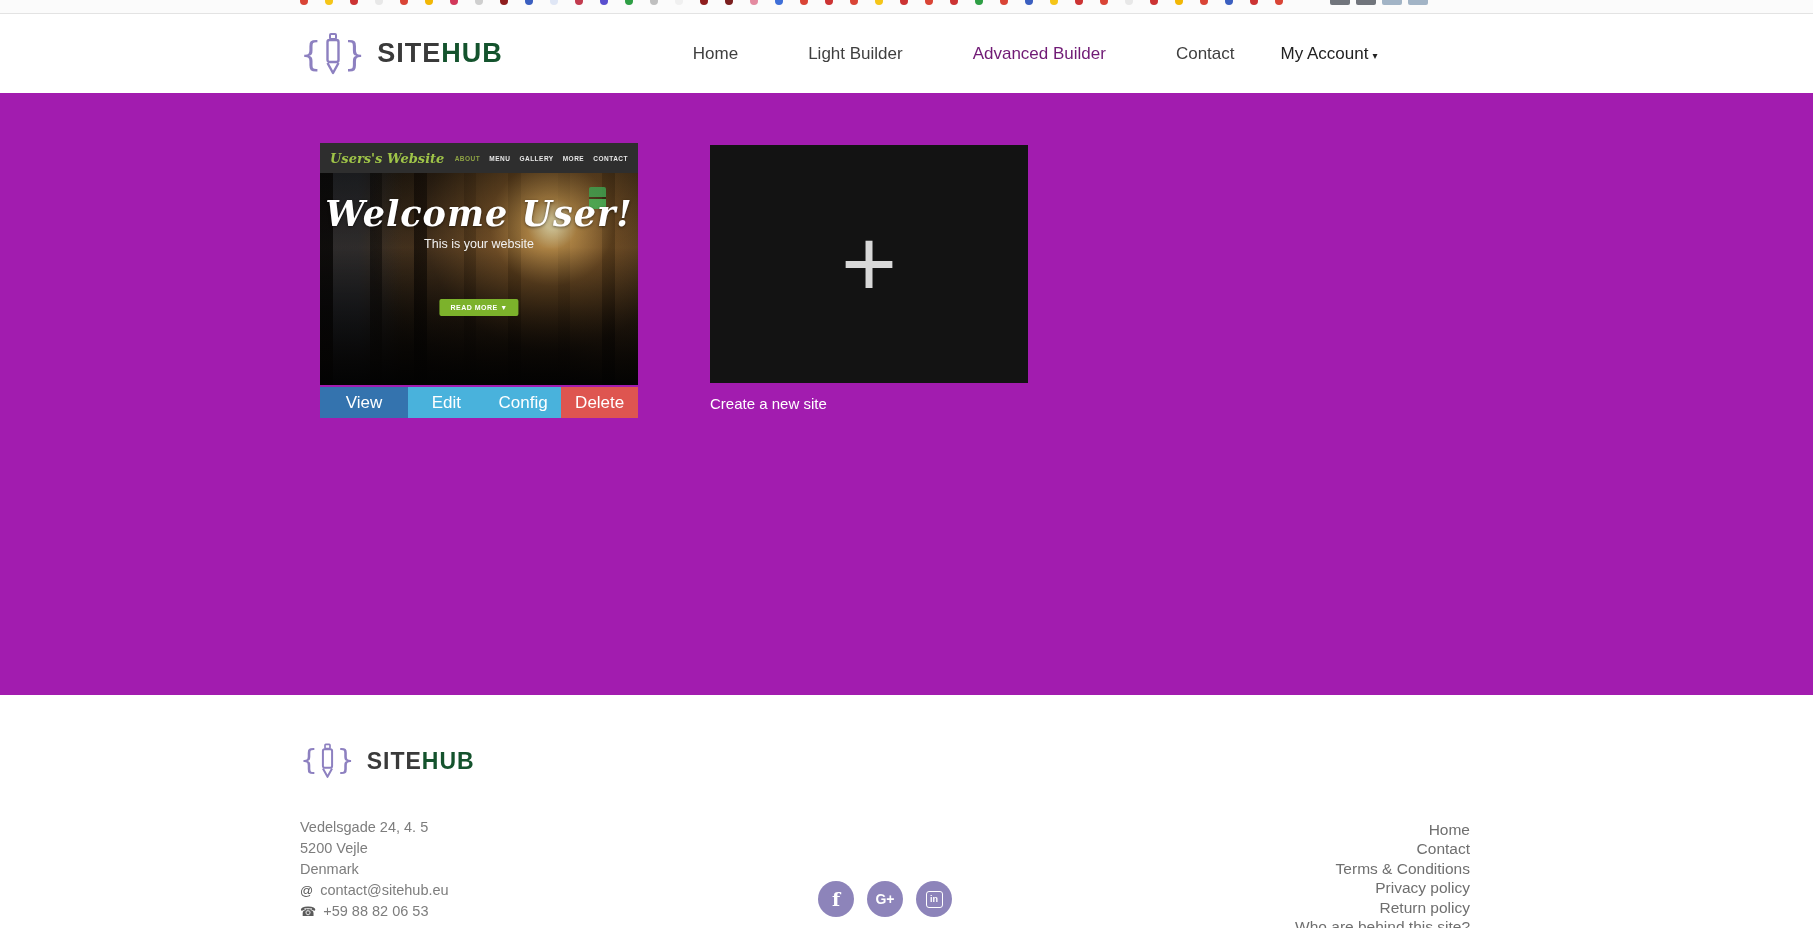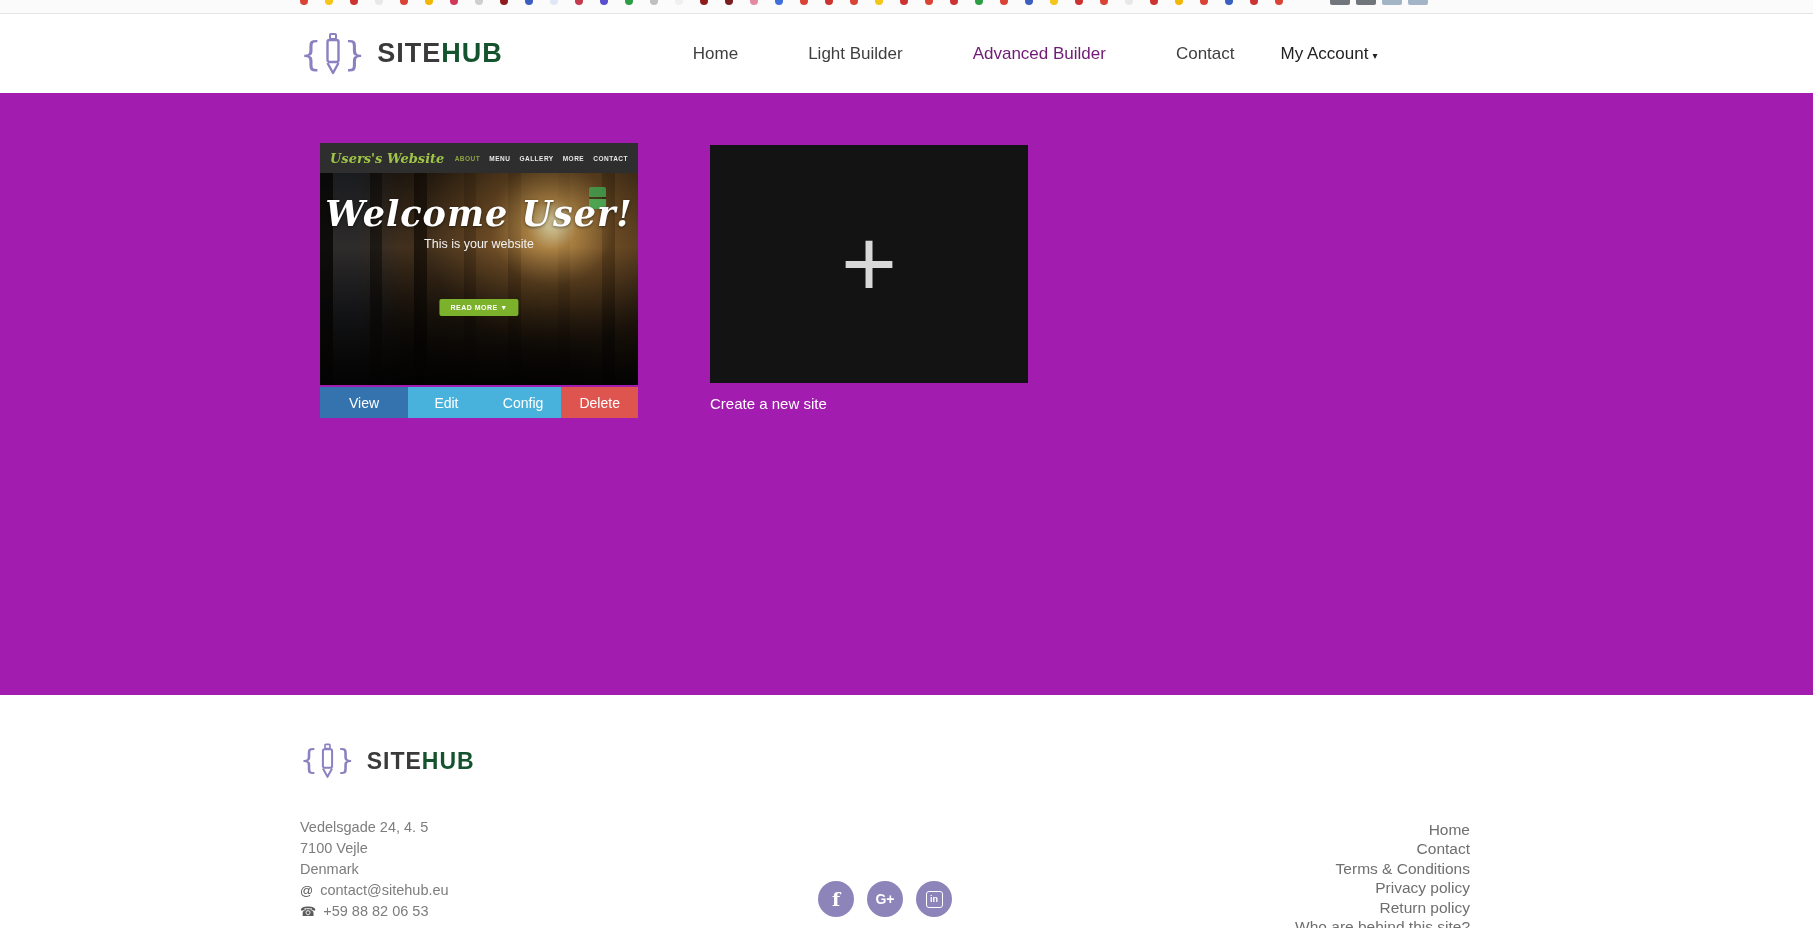--- a/index.html
+++ b/index.html
@@ -60,7 +60,7 @@
   .hero-btn { position:absolute; top:126px; left:50%; transform:translateX(-50%); background:#7cb22b; color:#fff;
     font-size:7px; font-weight:bold; letter-spacing:.5px; padding:5px 11px; border-radius:2px; border:none; white-space:nowrap; }
   .actions { display:flex; margin-top:2px; height:31px; }
-  .actions button { flex:1; border:none; color:#fff; font-size:14px; font-family:"Liberation Sans",sans-serif; cursor:pointer; }
+  .actions button { flex:1; border:none; color:#fff; font-size:17px; font-family:"Liberation Sans",sans-serif; cursor:pointer; }
   .btn-view { background:#3473ae; flex:1.15 !important; }
   .btn-edit { background:#49b2dc; }
   .btn-config { background:#49b2dc; }

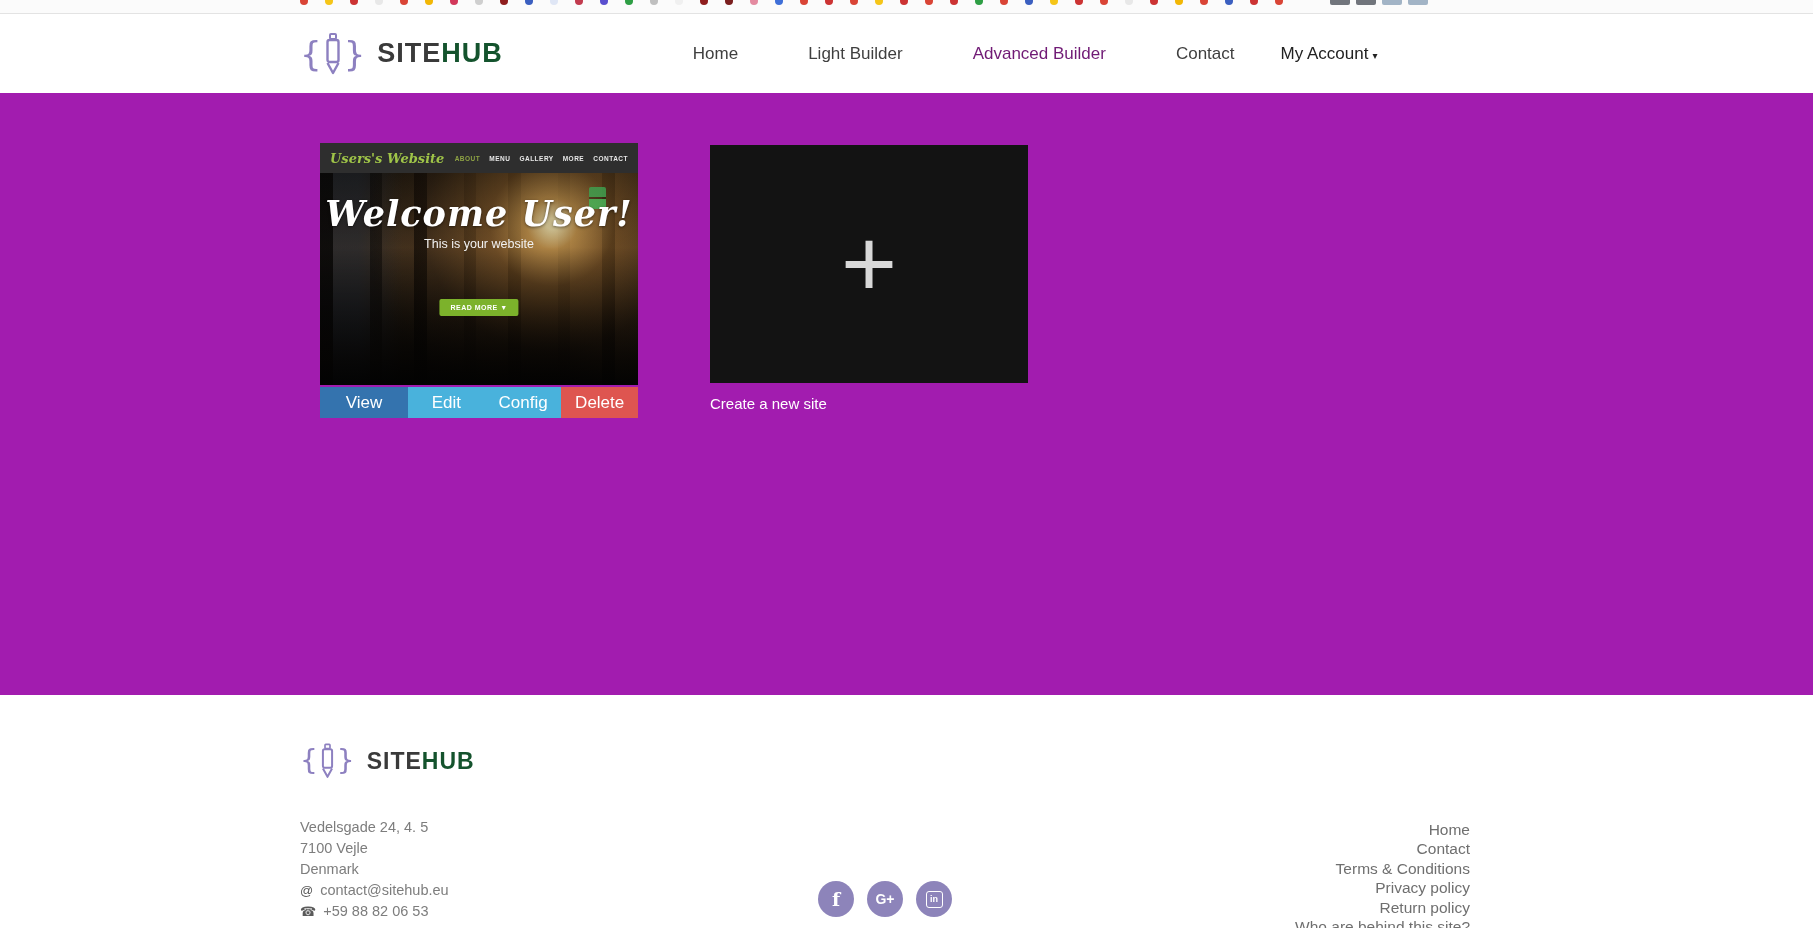--- a/index.html
+++ b/index.html
@@ -231,7 +231,7 @@
           <div class="address">
 
           <div>Vedelsgade 24, 4. 5</div>
-              <div>7100 Vejle</div>
+              <div>5200 Vejle</div>
               <div>Denmark</div>
             </div>
           <div class="address">

